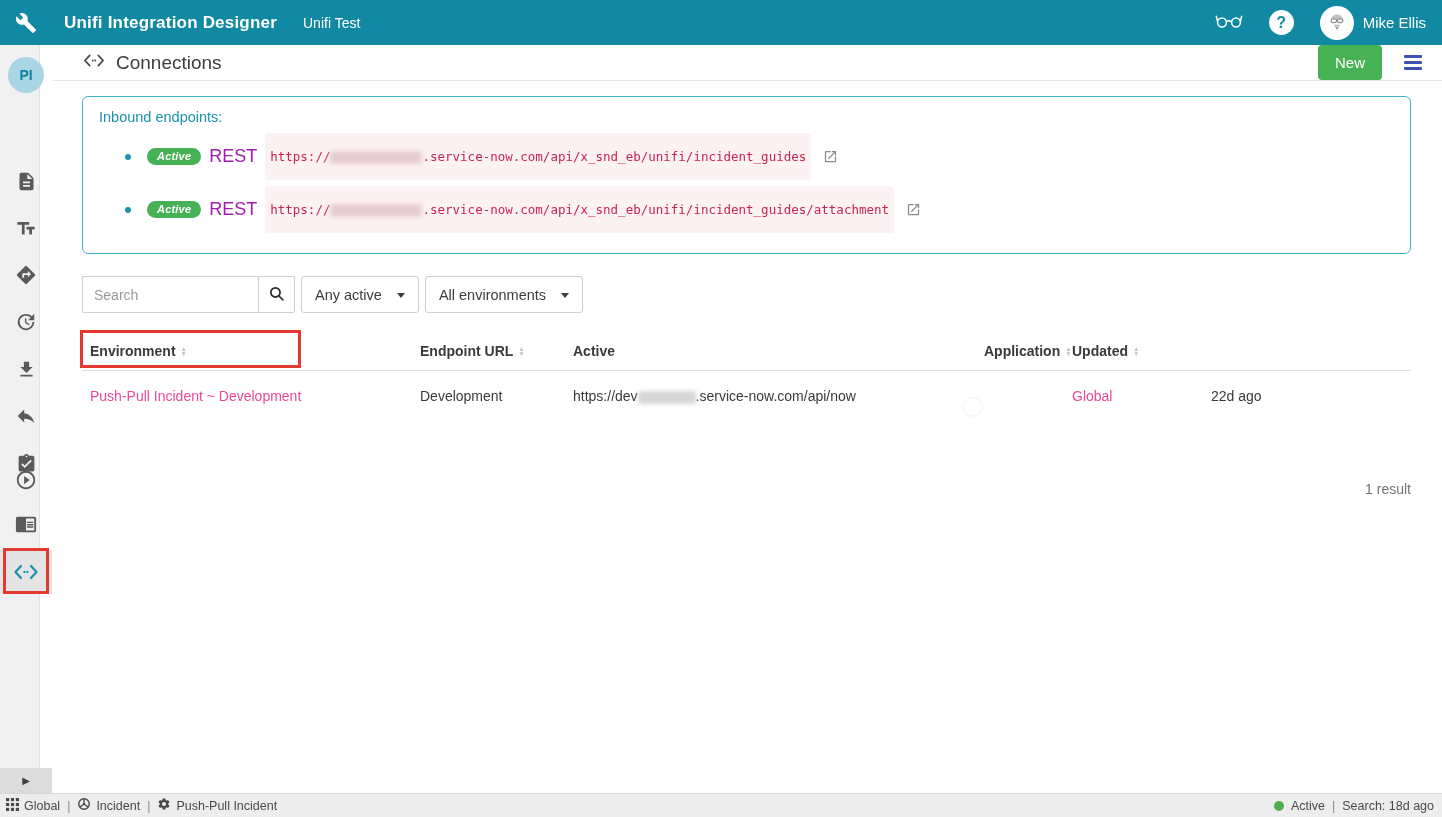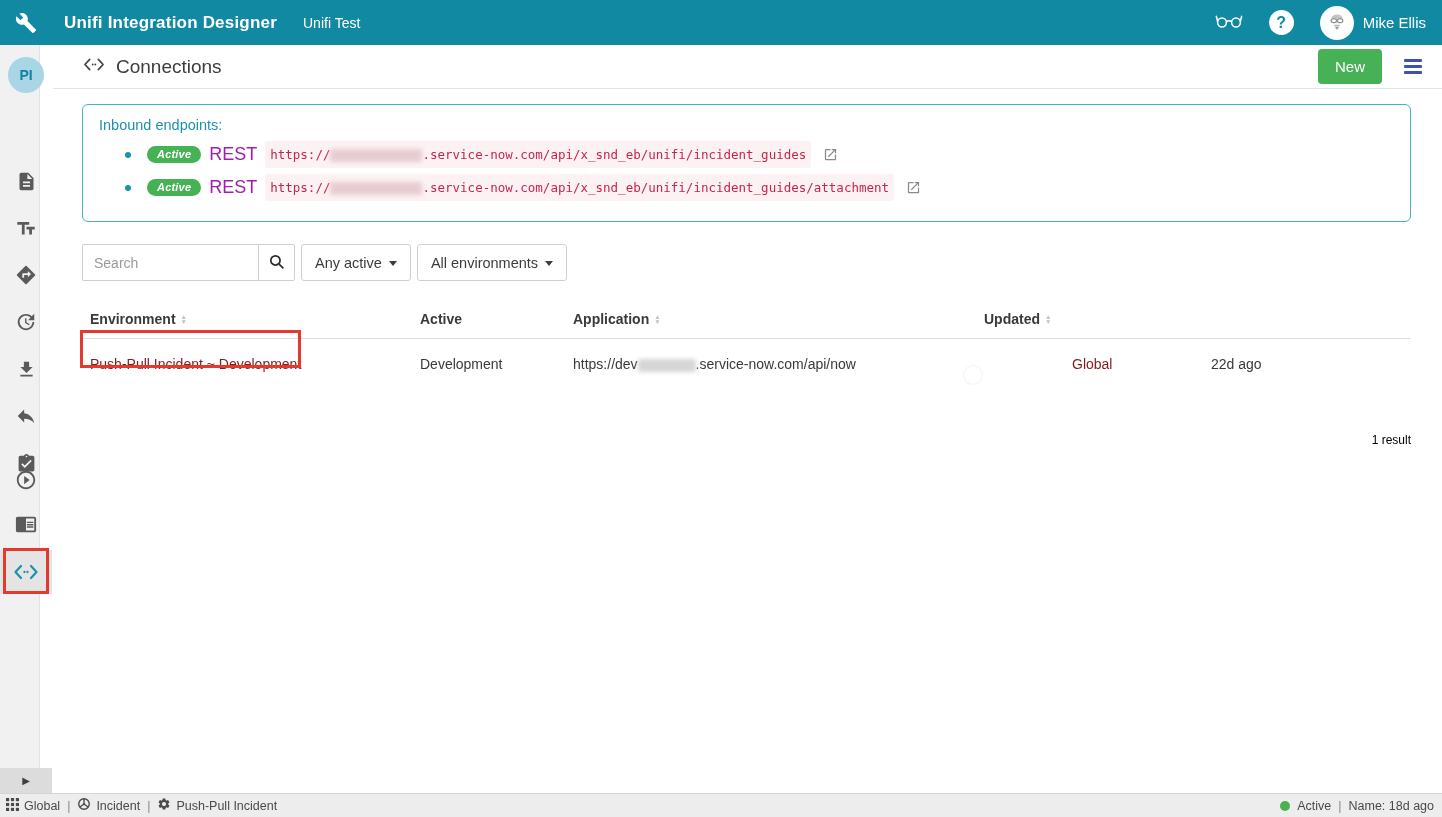--- a/index.html
+++ b/index.html
@@ -40,7 +40,7 @@
 
   
   .main { position:absolute; top:45px; left:53px; right:0; bottom:24px; background:#fff; }
-  .page-header { height:44px; display:flex; align-items:center; padding:0 18px 0 29px;
+  .page-header { height:36px; display:flex; align-items:center; padding:0 18px 0 29px;
     border-bottom:1px solid #e4e4e4; }
   .page-title-wrap { display:flex; align-items:center; gap:10px; }
   .page-title { font-size:19px; color:#3d3d3d; }

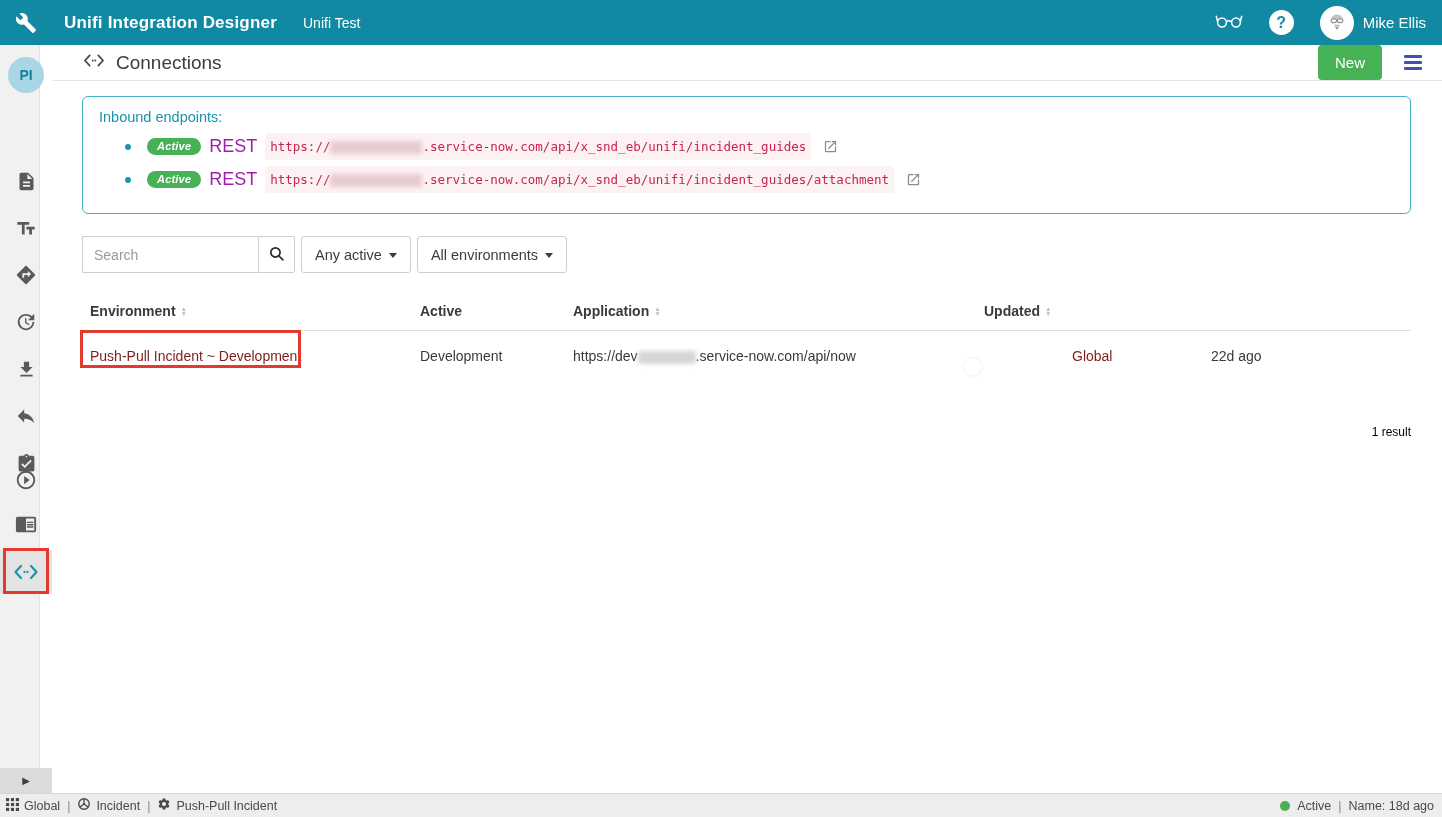--- a/index.html
+++ b/index.html
@@ -61,7 +61,7 @@
     border-radius:10px; padding:2px 10px 3px; letter-spacing:.2px; }
   .proto { color:#a21caf; font-size:18px;text-align:right; }
   .code { font-family:"DejaVu Sans Mono","Liberation Mono",monospace; font-size:12.5px;
-    color:#c7254e; background:#fcf1f3; padding:6px 5px; border-radius:3px; white-space:nowrap; }
+    color:#c7254e; background:#fcf1f3; padding:16px 5px; border-radius:3px; white-space:nowrap; }
   .redacted { display:inline-block; vertical-align:middle; height:13px; border-radius:2px;
     background:#e7cdd2; filter:blur(2px); }
   .redacted.gray { background:#d6d6d6; }

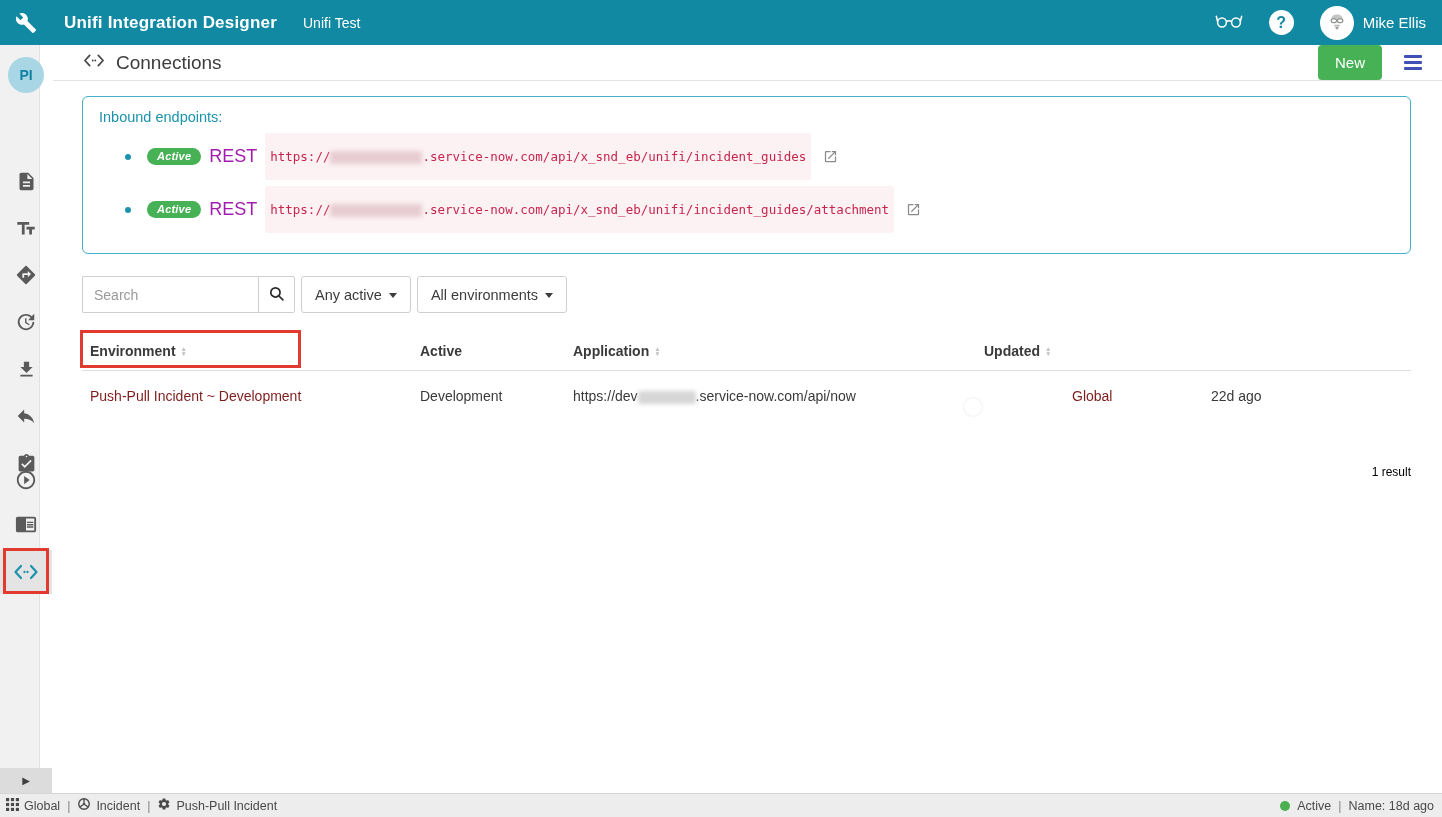--- a/index.html
+++ b/index.html
@@ -77,7 +77,7 @@
     border-radius:0 2px 2px 0; display:flex; align-items:center; justify-content:center; cursor:pointer; }
   .dropdown-btn { height:37px; margin-left:6px; border:1px solid #cfcfcf; background:#fff;
     border-radius:3px; font-size:14.5px; color:#3c3c3c; padding:0 13px; display:flex;
-    align-items:center; gap:7px; cursor:pointer; font-family:"Liberation Sans",sans-serif; }
+    align-items:center; gap:15px; cursor:pointer; font-family:"Liberation Sans",sans-serif; }
   .caret-down { width:0; height:0; border-left:4.5px solid transparent;
     border-right:4.5px solid transparent; border-top:5px solid #3c3c3c; margin-top:2px; }
 

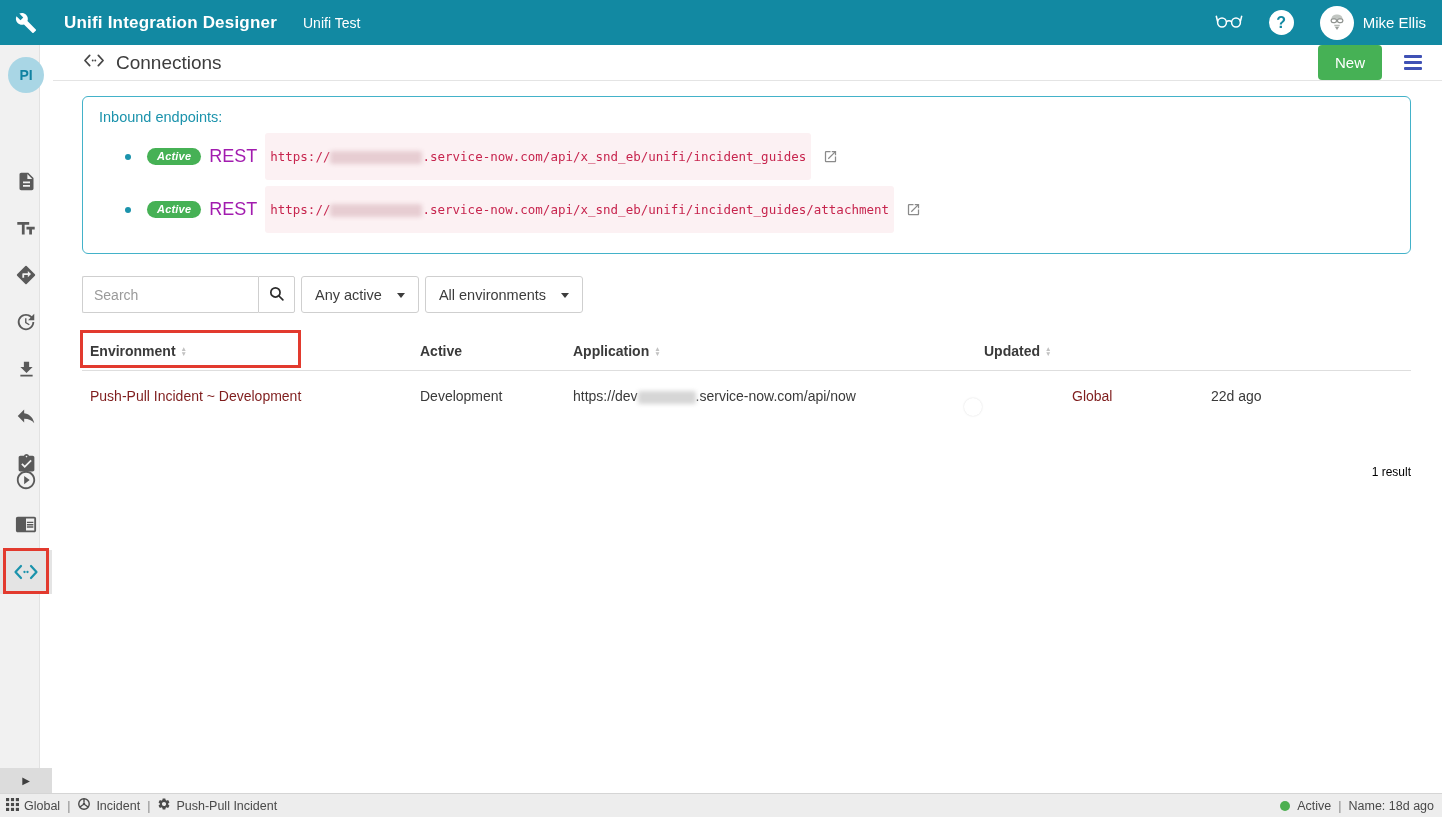--- a/index.html
+++ b/index.html
@@ -311,6 +311,13 @@
         <div class="t-row t-head">
           <div class="t-cell">
               <span>Environment</span>
+              <span class="sort">
+                <span class="up">▲</span>
+                <span class="down">▼</span>
+              </span>
+            </div>
+          <div class="t-cell">
+              <span>Endpoint URL</span>
               <span class="sort">
                 <span class="up">▲</span>
                 <span class="down">▼</span>

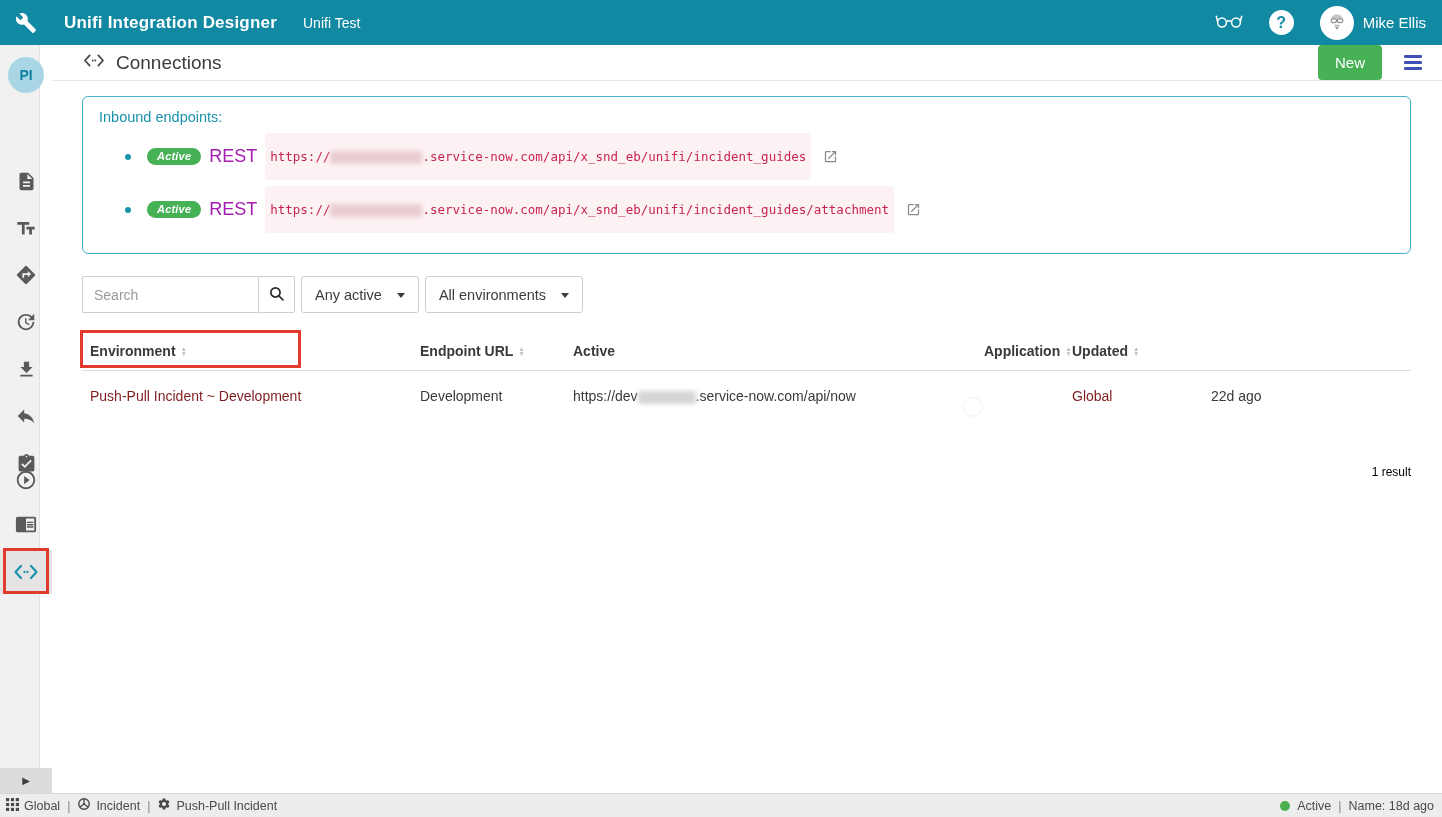--- a/index.html
+++ b/index.html
@@ -90,7 +90,7 @@
   .t-body { height:50px; }
   .sort { display:flex; flex-direction:column; line-height:5px; font-size:6.5px; color:#c2c2c2; }
   .sort .up.on { color:#4a4a4a; }
-  a.tbl-link { color:#7f1d1d; text-decoration:none; cursor:pointer;text-align:right; }
+  a.tbl-link { color:#ec4899; text-decoration:none; cursor:pointer;text-align:right; }
   .toggle { width:42px; height:22px; background:#b6debc; border-radius:11px; position:relative; cursor:pointer; }
   .toggle .knob { position:absolute; top:2px; right:2px; width:18px; height:18px;
     border-radius:50%; background:#fff; box-shadow:0 0 2px rgba(0,0,0,.15); }

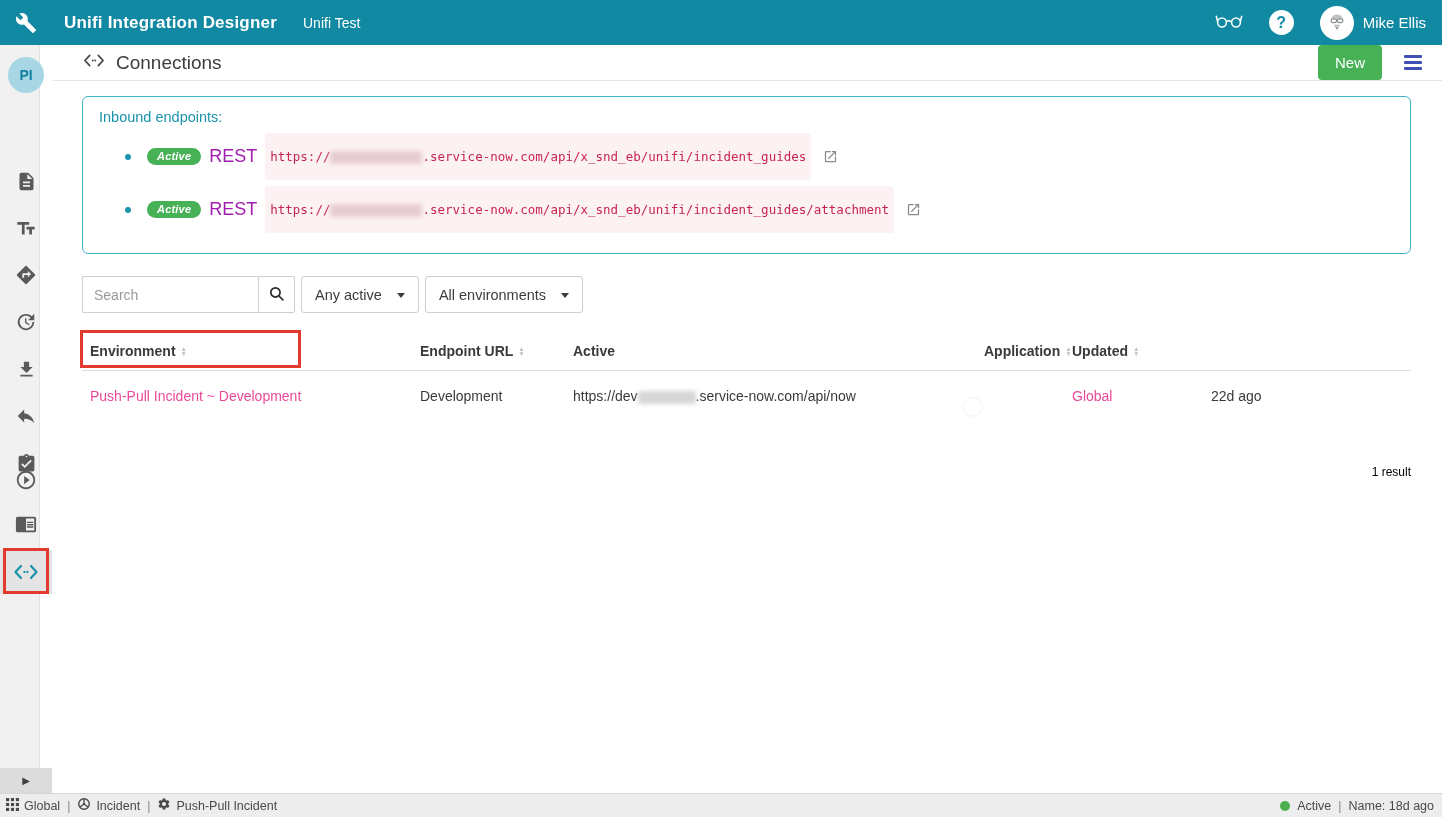--- a/index.html
+++ b/index.html
@@ -94,7 +94,7 @@
   .toggle { width:42px; height:22px; background:#b6debc; border-radius:11px; position:relative; cursor:pointer; }
   .toggle .knob { position:absolute; top:2px; right:2px; width:18px; height:18px;
     border-radius:50%; background:#fff; box-shadow:0 0 2px rgba(0,0,0,.15); }
-  .result-count { margin-top:44px; text-align:right; font-size:12px; color:#000000; }
+  .result-count { margin-top:60px; text-align:right; font-size:14px; color:#737373; }
 
   
   .status-bar { position:absolute; bottom:0; left:0; width:100%; height:24px; background:#ededed;

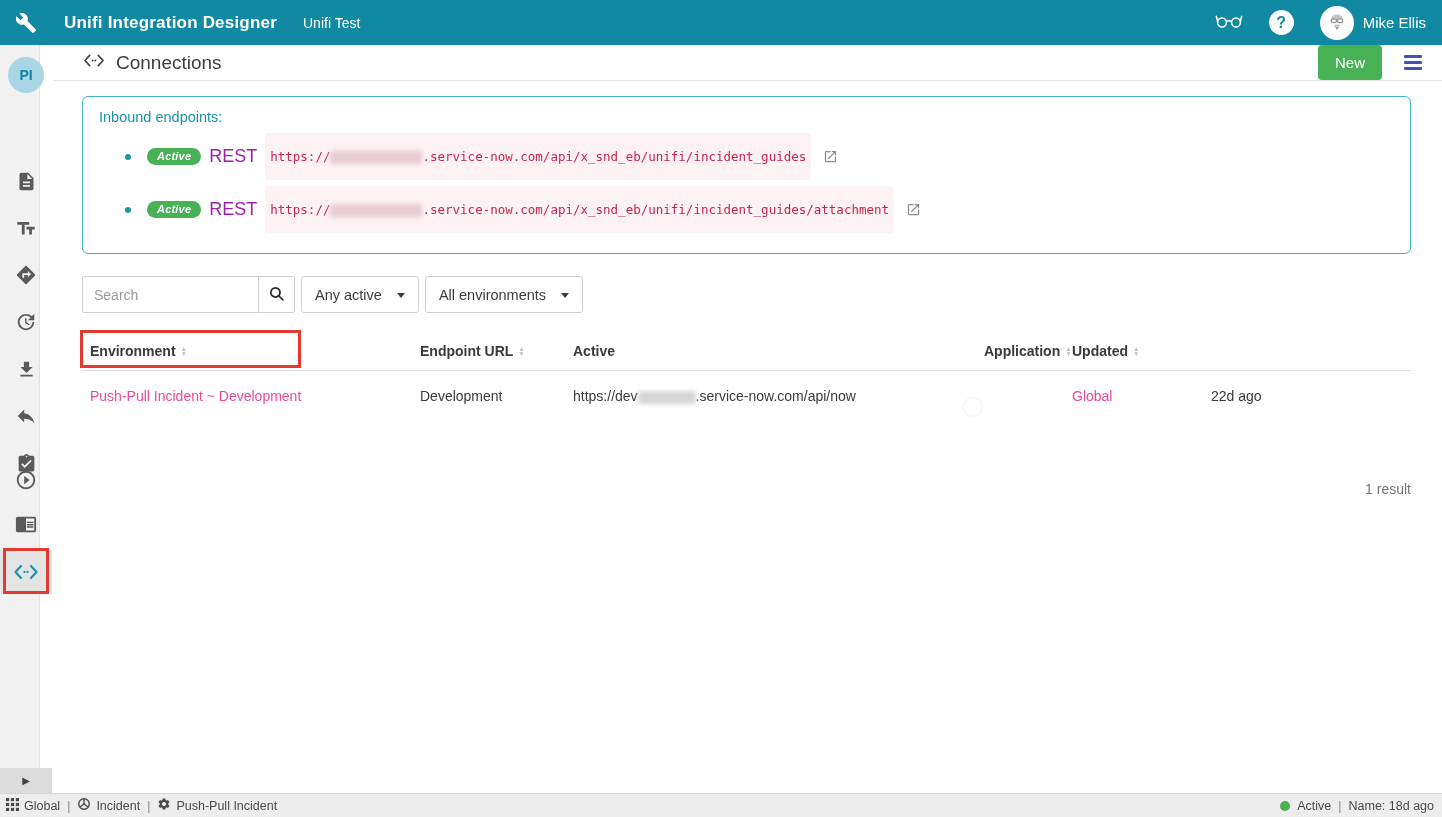--- a/index.html
+++ b/index.html
@@ -393,7 +393,7 @@
       <span class="green-dot"></span>
       <span>Active</span>
       <span class="status-sep">|</span>
-      <span>Name: 18d ago</span>
+      <span>Search: 18d ago</span>
     </div>
   </footer>
 

